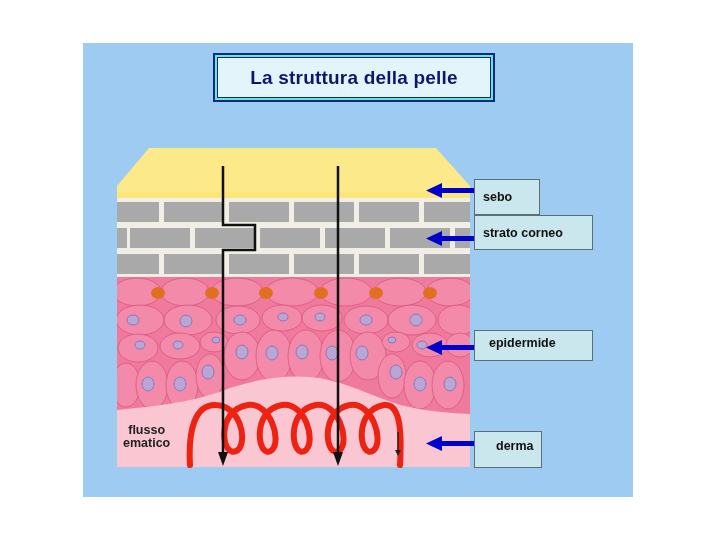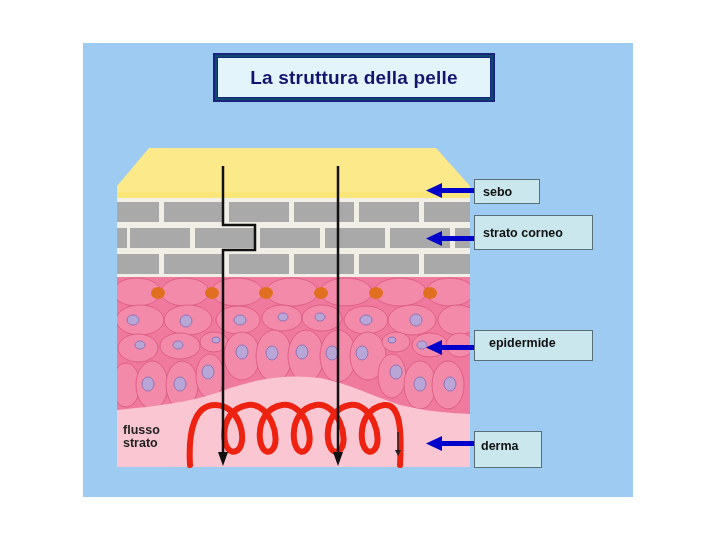--- a/index.html
+++ b/index.html
@@ -6,7 +6,7 @@
   body{width:720px;height:540px;position:relative;overflow:hidden;font-family:"Liberation Sans",sans-serif;}
   .panel{position:absolute;left:83px;top:43px;width:550px;height:454px;background:#9ecbf1;}
   .title-box{position:absolute;left:213px;top:53px;width:282px;height:49px;background:#1a237e;box-sizing:border-box;padding:2px;}
-  .title-inner1{width:100%;height:100%;background:#0c4a6e;box-sizing:border-box;padding:2px;}
+  .title-inner1{width:100%;height:100%;background:#5eead4;box-sizing:border-box;padding:2px;}
   .title-inner2{width:100%;height:100%;border:1.5px solid #1a237e;box-sizing:border-box;display:flex;align-items:center;justify-content:center;background:#e3f5fb;}
   .title-text{font-family:"Liberation Sans",sans-serif;font-weight:bold;font-size:19px;color:#14146e;letter-spacing:0.2px;}
   svg.skin{position:absolute;left:0;top:0;}

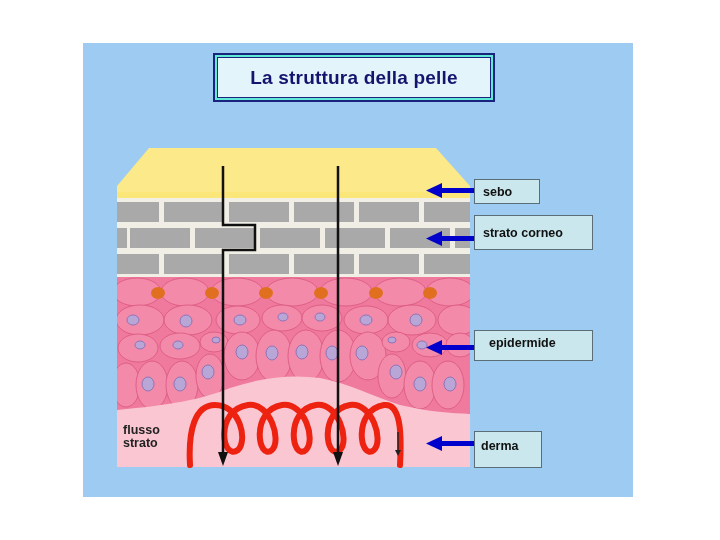--- a/index.html
+++ b/index.html
@@ -167,7 +167,7 @@
   </g>
 </svg>
 
-<div class="label-box" style="left:474px;top:179px;width:66px;height:25px;">
+<div class="label-box" style="left:474px;top:179px;width:66px;height:36px;">
   <span>sebo</span>
 </div>
 <div class="label-box" style="left:474px;top:215px;width:119px;height:35px;">

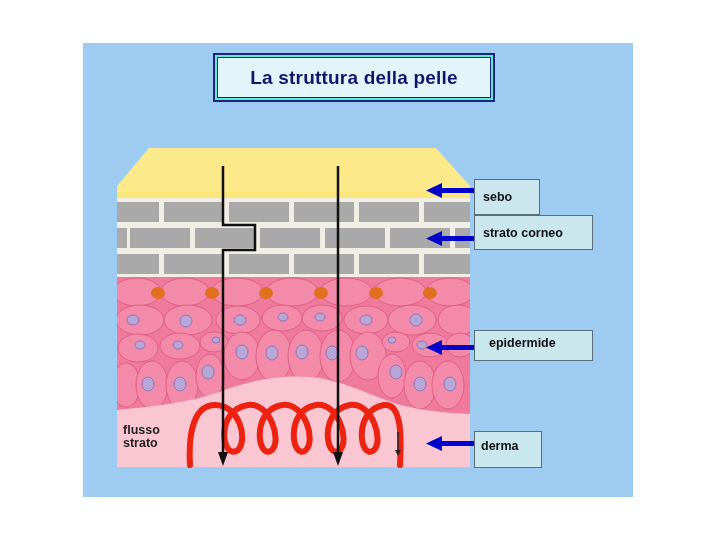--- a/index.html
+++ b/index.html
@@ -11,7 +11,7 @@
   .title-text{font-family:"Liberation Sans",sans-serif;font-weight:bold;font-size:19px;color:#14146e;letter-spacing:0.2px;}
   svg.skin{position:absolute;left:0;top:0;}
   .label-box{position:absolute;background:#c9e7ec;border:1px solid #5a6e78;box-sizing:border-box;font-weight:bold;font-size:12.5px;color:#111;display:flex;align-items:center;padding-left:8px;}
-  .flusso{position:absolute;left:123px;top:424px;font-weight:bold;font-size:12.5px;line-height:13px;color:#222;text-align:left;}
+  .flusso{position:absolute;left:123px;top:424px;font-weight:bold;font-size:12.5px;line-height:13px;color:#222;text-align:center;}
 </style>
 </head>
 <body>

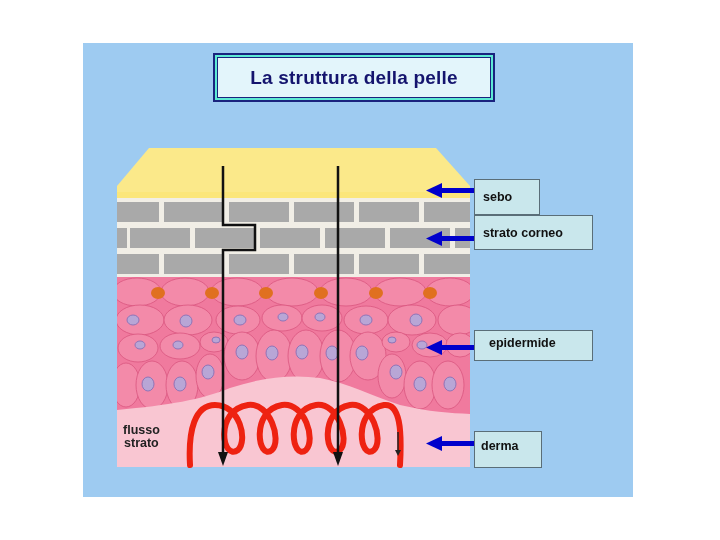--- a/index.html
+++ b/index.html
@@ -182,7 +182,7 @@
 
 <div class="flusso">
   <div>flusso</div>
-  <div>strato</div>
+  <div>ematico</div>
 </div>
 
 </body></html>

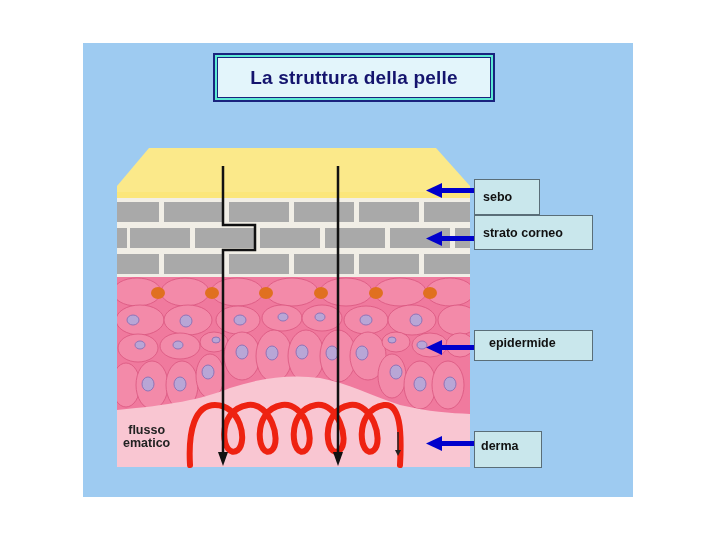--- a/index.html
+++ b/index.html
@@ -176,7 +176,7 @@
 <div class="label-box" style="left:474px;top:330px;width:119px;height:31px;padding-left:14px;align-items:flex-start;padding-top:5px;">
   <span>epidermide</span>
 </div>
-<div class="label-box" style="left:474px;top:431px;width:68px;height:37px;align-items:flex-start;padding-top:7px;padding-left:6px;">
+<div class="label-box" style="left:474px;top:431px;width:68px;height:37px;align-items:flex-start;padding-top:7px;padding-left:21px;">
   <span>derma</span>
 </div>
 

